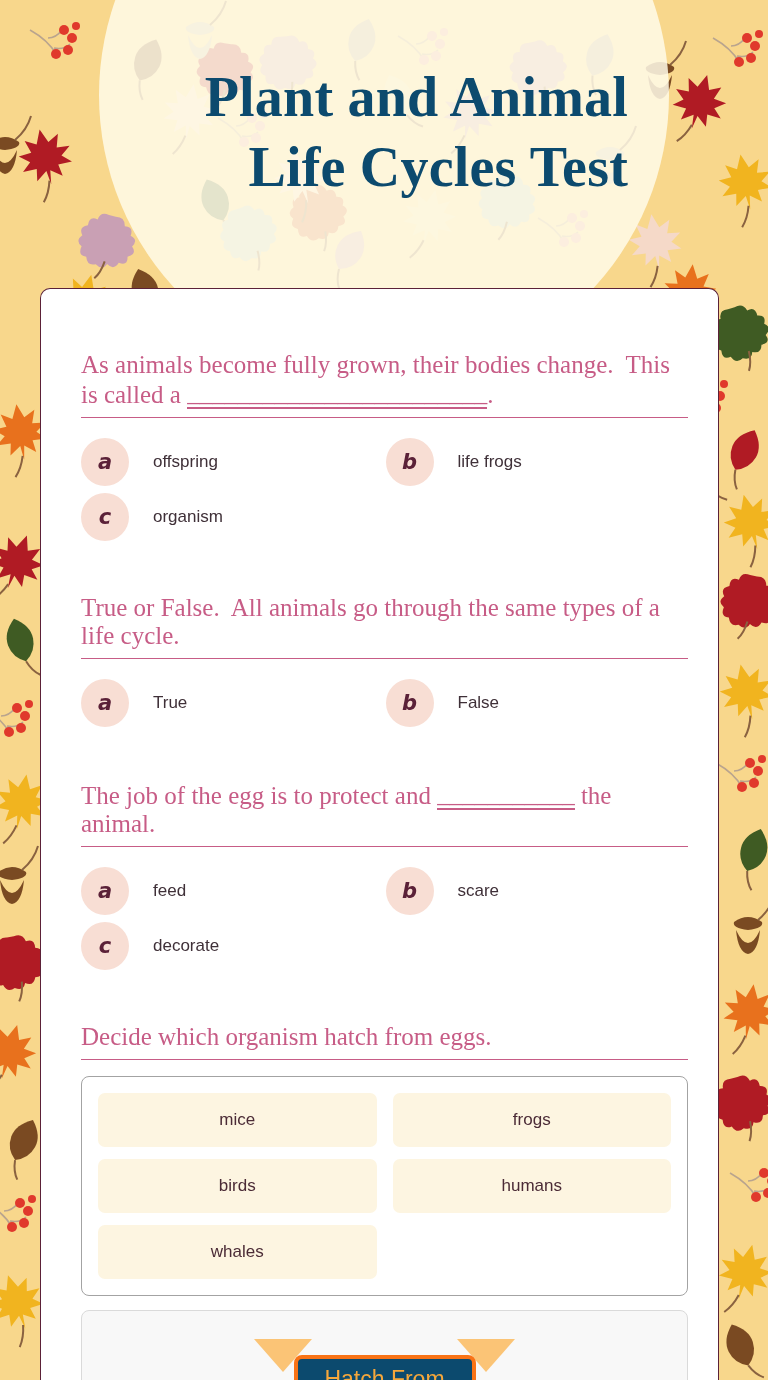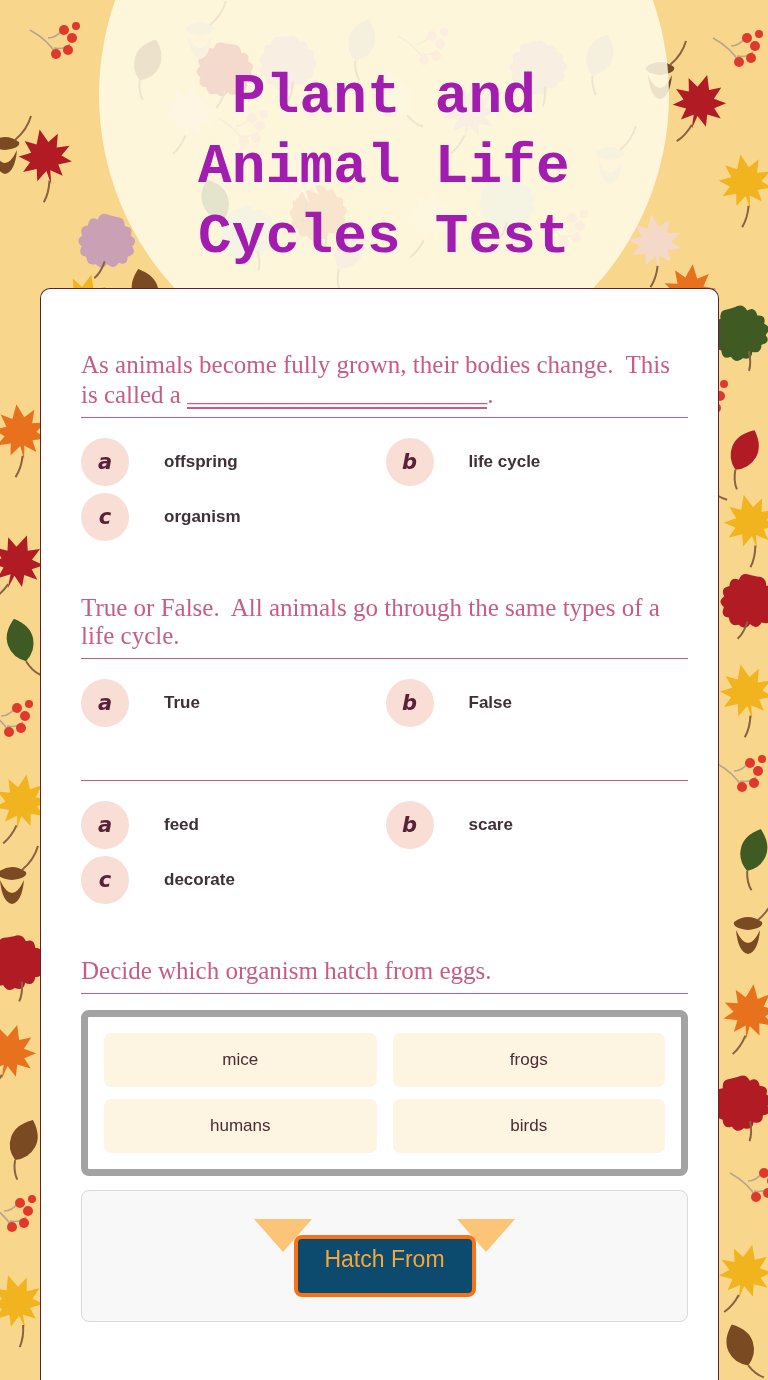--- a/index.html
+++ b/index.html
@@ -43,11 +43,11 @@
     position: absolute;
     left: 0; right: 0;
     top: 62px;
-    text-align: center;
-    font-family: Liberation Mono, monospace;
+    text-align: right;
+    font-family: Liberation Serif, serif;
     font-size: 56px;
     line-height: 70px;
-    color: #a21caf;
+    color: #0c4a6e;
     letter-spacing: 0.2px;
     padding: 0 140px;
   }

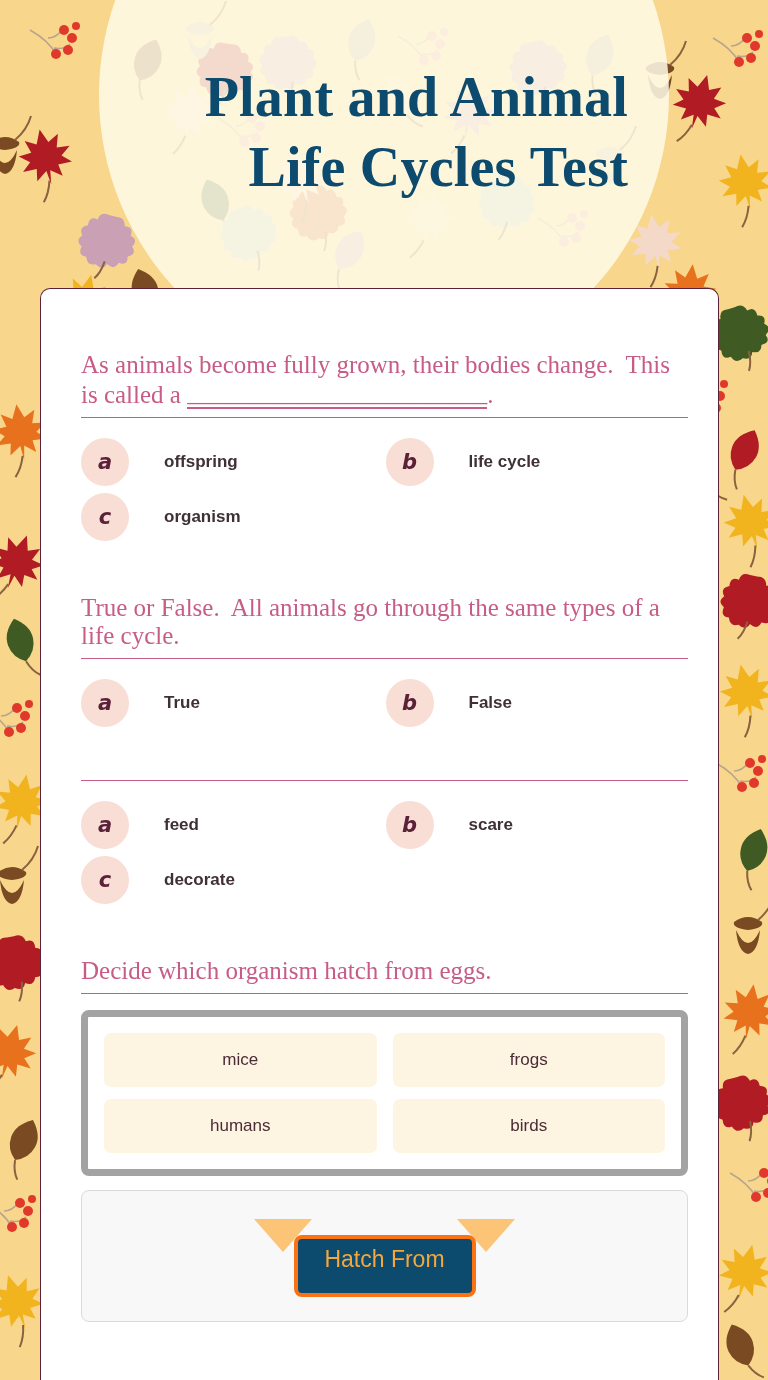--- a/index.html
+++ b/index.html
@@ -118,8 +118,7 @@
   .opt-label {
     font-size: 17px;
     color: #3F3038;
-    padding-left: 35px;
-    font-weight: bold;
+    padding-left: 24px;
   }
 
   

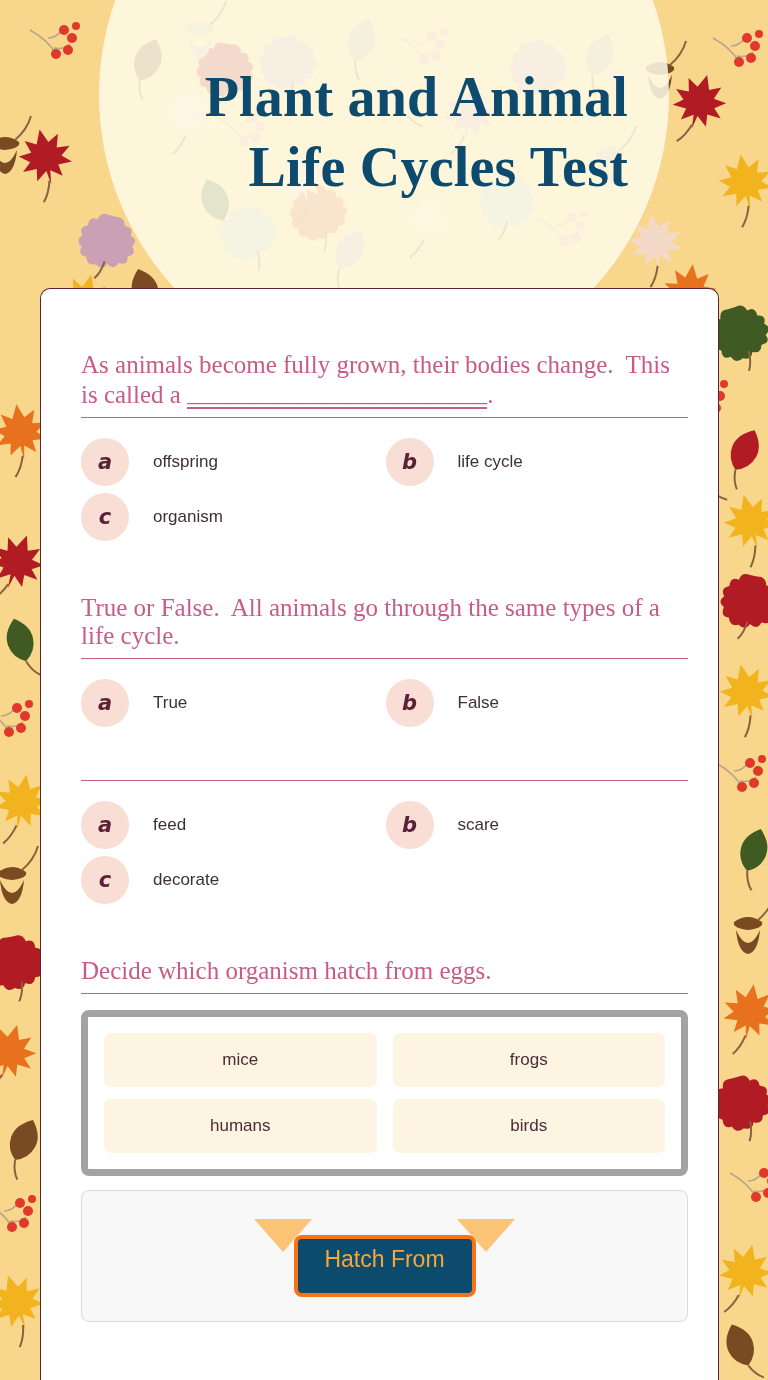--- a/index.html
+++ b/index.html
@@ -325,7 +325,7 @@
         </div>
         <div class="option">
           <div class="opt-badge">b</div>
-          <div class="opt-label">life cycle</div>
+          <div class="opt-label">life frogs</div>
         </div>
         <div class="option">
           <div class="opt-badge">c</div>

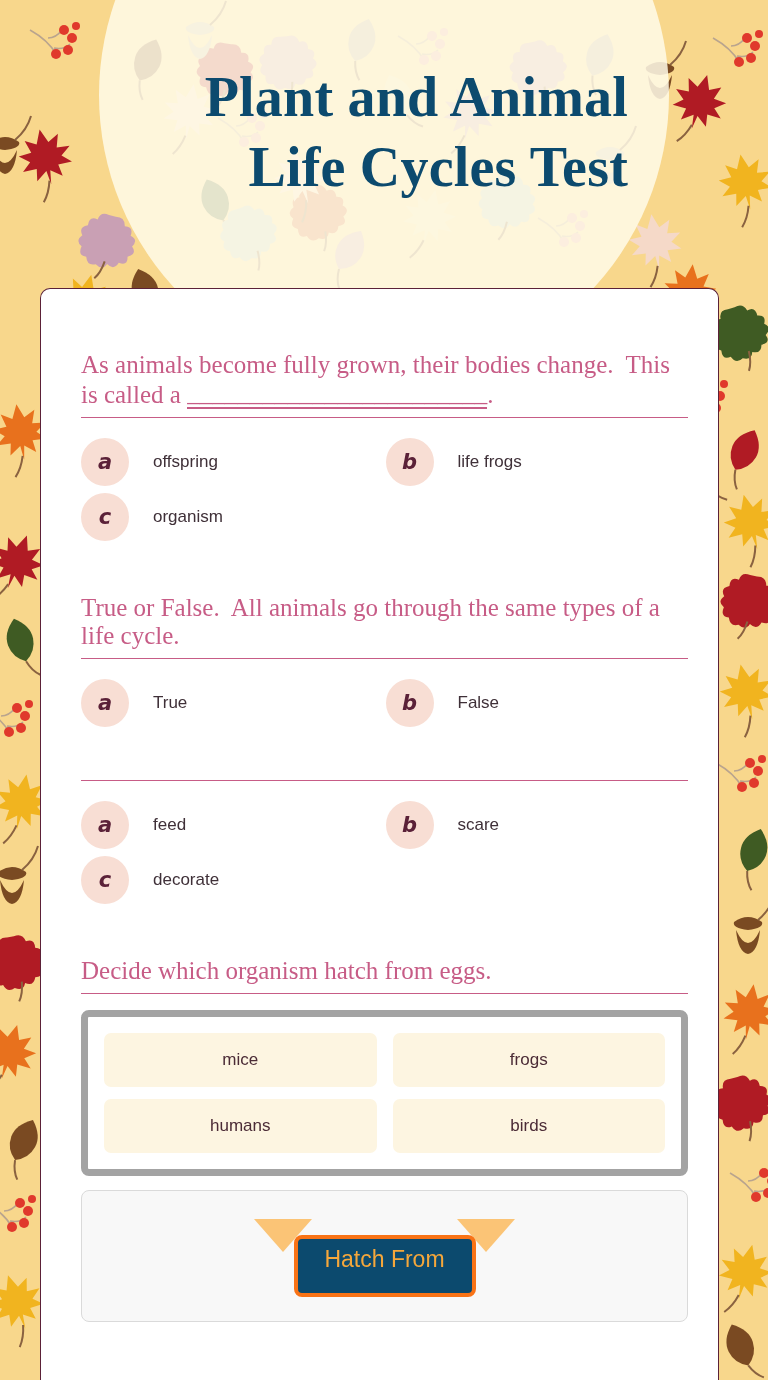--- a/index.html
+++ b/index.html
@@ -352,6 +352,11 @@
     </div>
 
     <div class="question">
+      <div class="q-text">
+        <span>The job of the egg is to protect and</span>
+        <span class="blank">___________</span>
+        <span>the animal.</span>
+      </div>
       <div class="q-divider"></div>
       <div class="options">
         <div class="option">

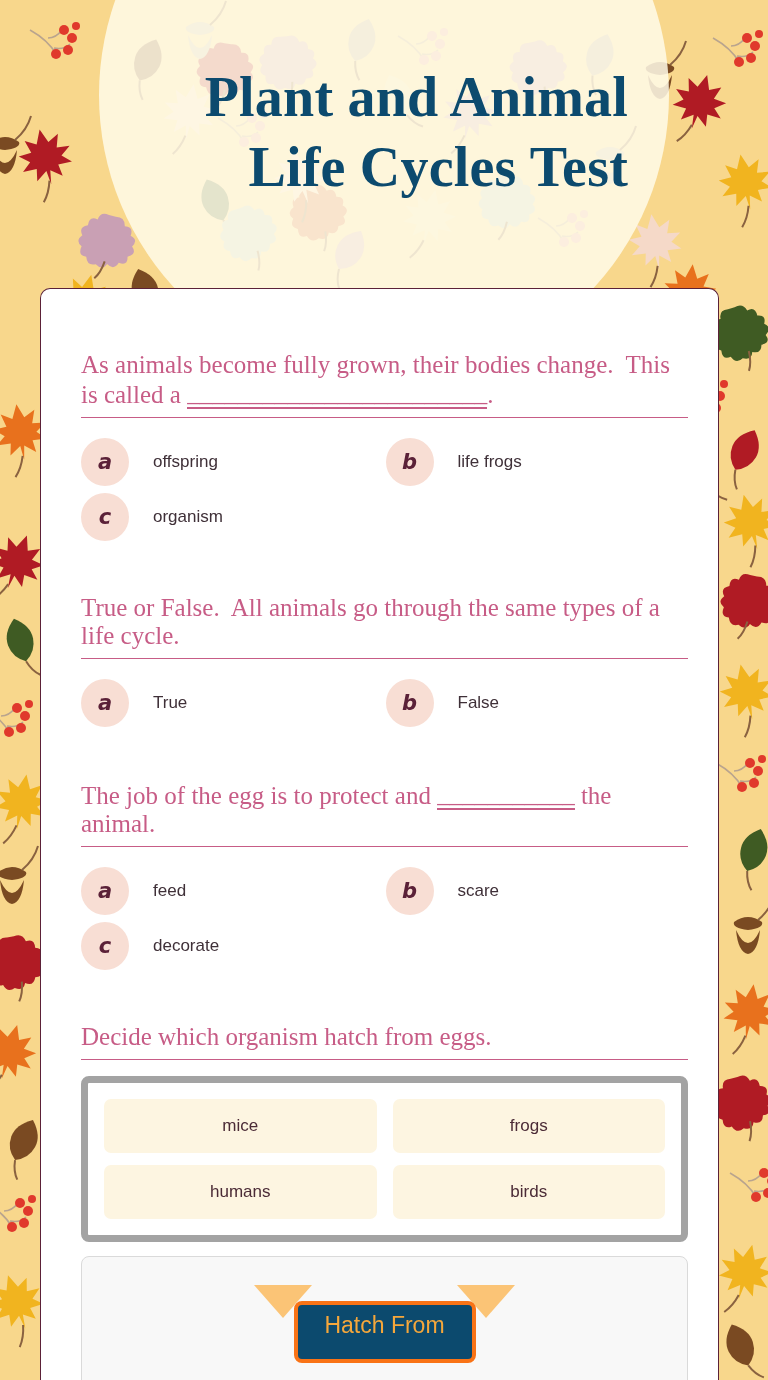--- a/index.html
+++ b/index.html
@@ -123,7 +123,7 @@
 
   
   .wordbank {
-    border: 7px solid #a3a3a3;
+    border: 1px solid #a3a3a3;
     border-radius: 8px;
     margin: 16px 2px 0 12px;
     padding: 16px;

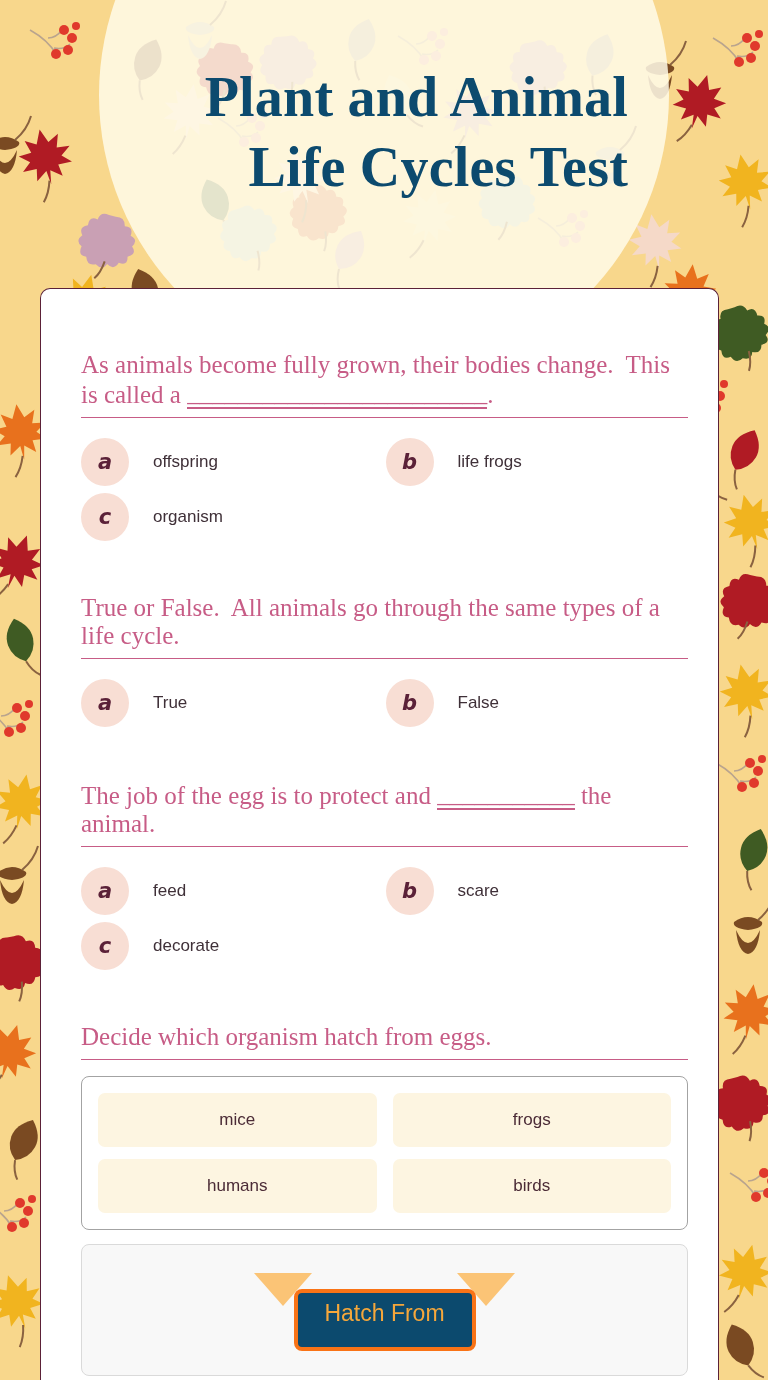--- a/index.html
+++ b/index.html
@@ -383,8 +383,8 @@
       <div class="wordbank">
         <div class="word-tile">mice</div>
         <div class="word-tile">frogs</div>
+        <div class="word-tile">birds</div>
         <div class="word-tile">humans</div>
-        <div class="word-tile">birds</div>
       </div>
 
       <div class="category-box">

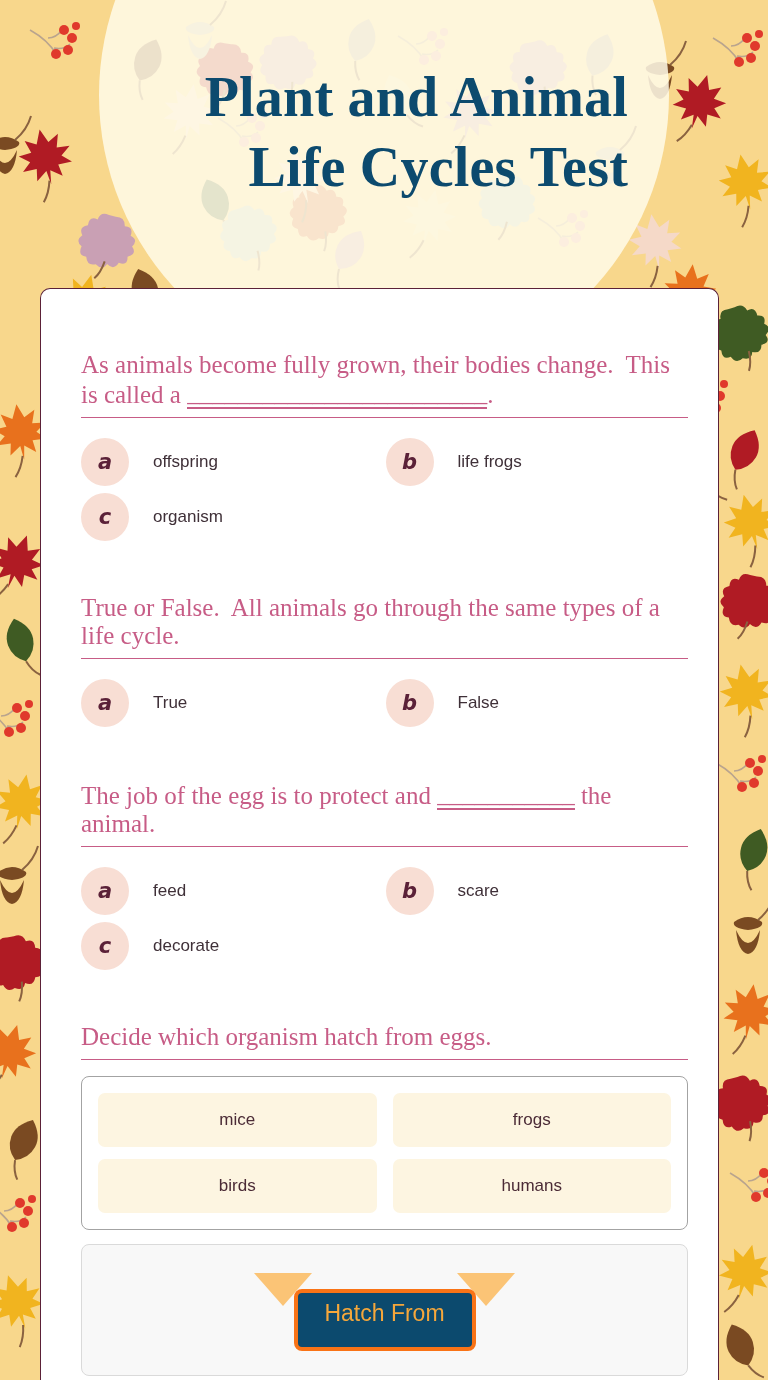--- a/index.html
+++ b/index.html
@@ -385,6 +385,7 @@
         <div class="word-tile">frogs</div>
         <div class="word-tile">birds</div>
         <div class="word-tile">humans</div>
+        <div class="word-tile">whales</div>
       </div>
 
       <div class="category-box">

